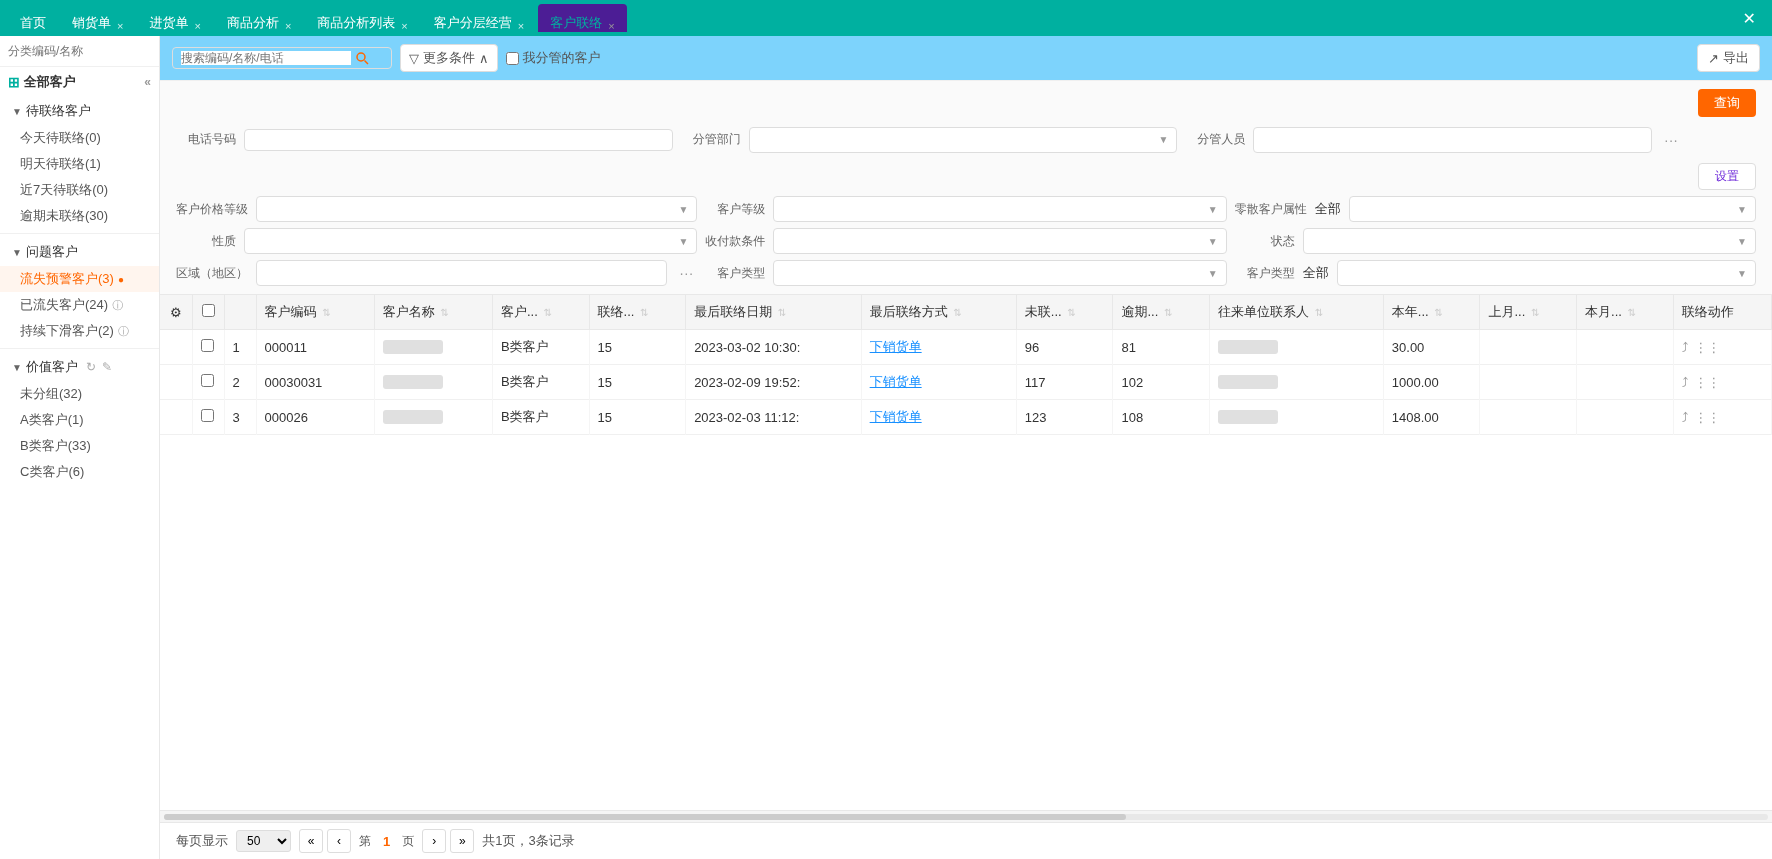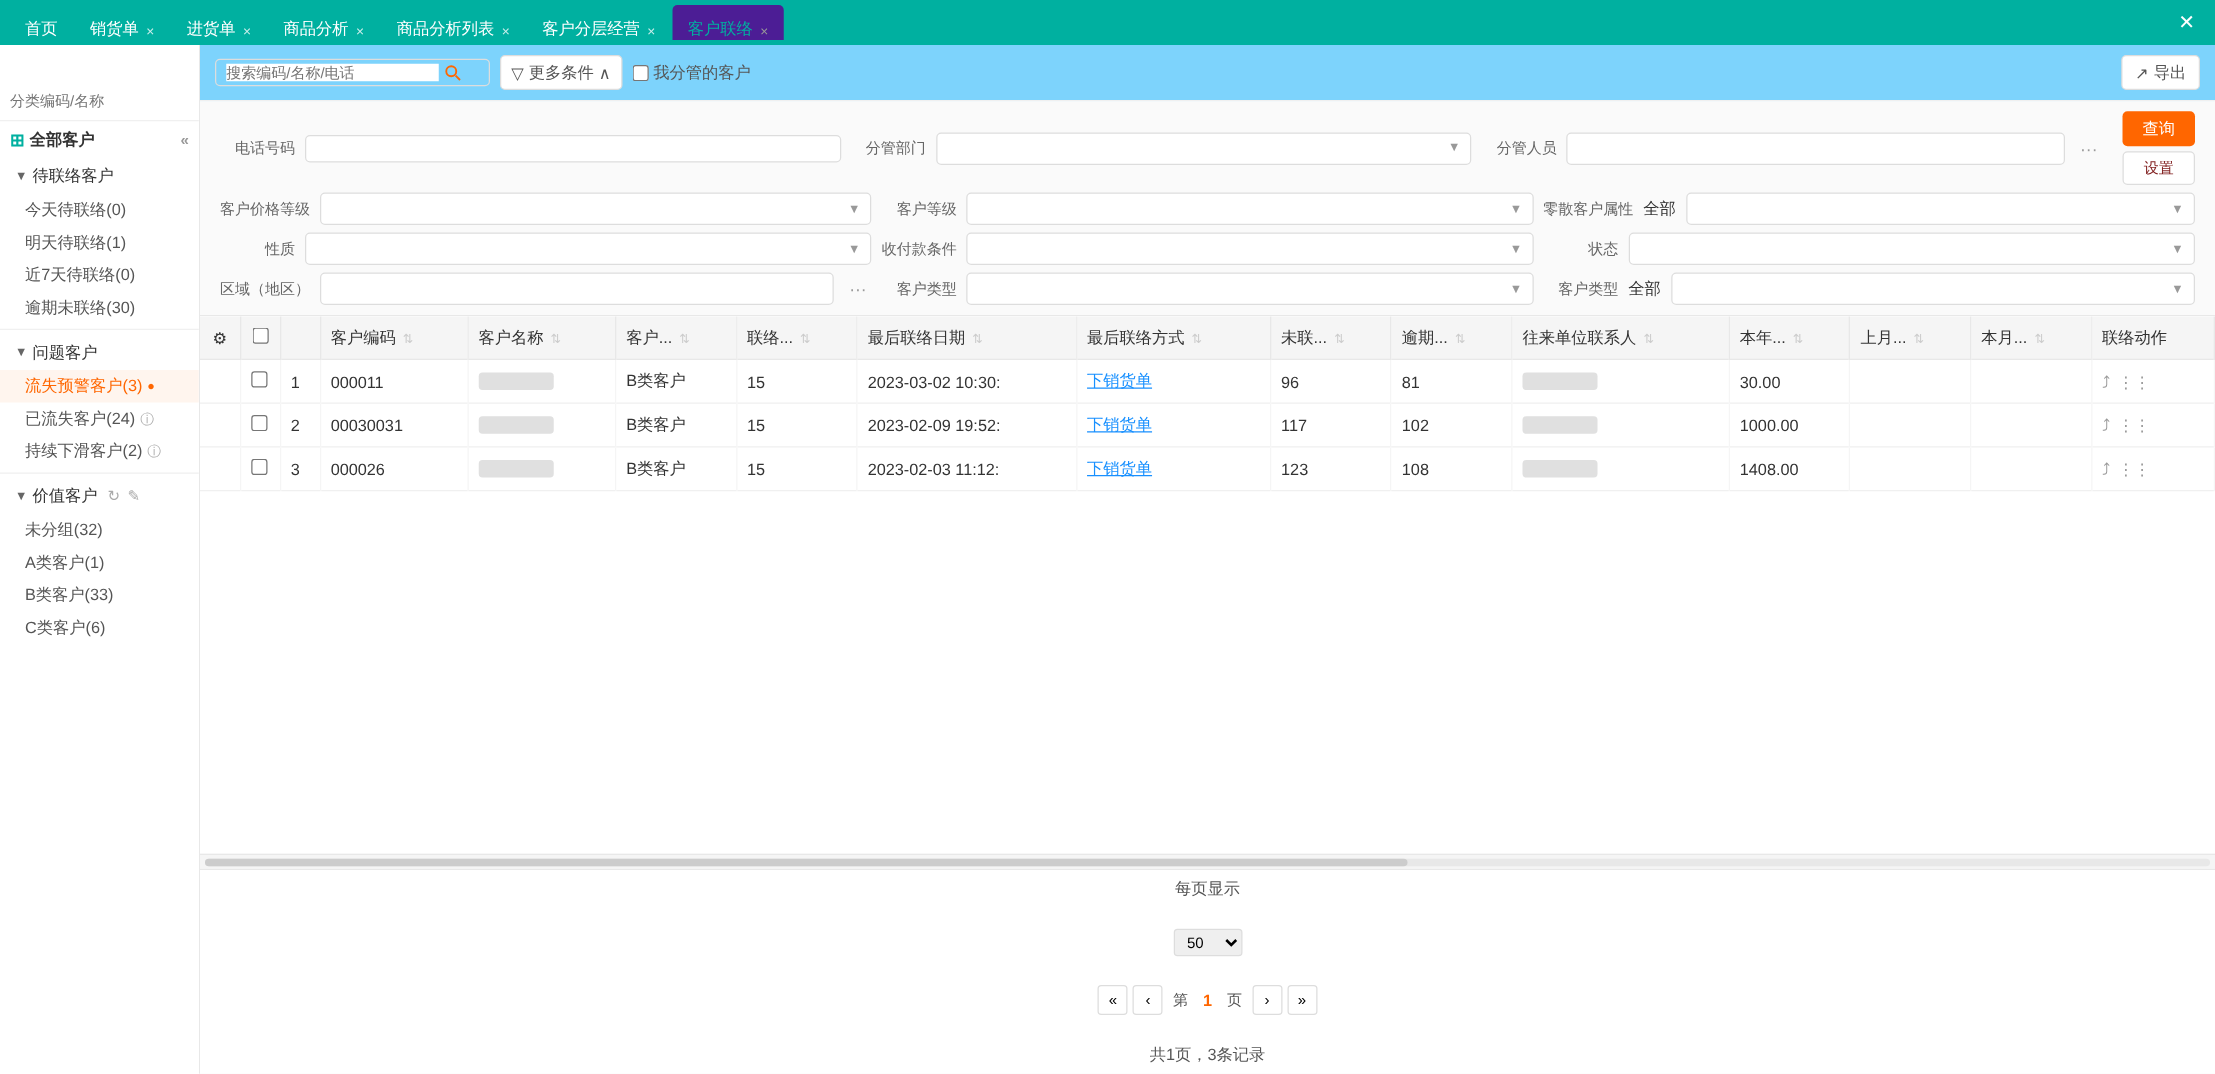--- a/index.html
+++ b/index.html
@@ -61,7 +61,6 @@
       padding: 8px;
       border-bottom: 1px solid #f0f0f0;
       gap: 4px;
-      margin-top: 30px;
     }
     .sidebar-search input {
       flex: 1;

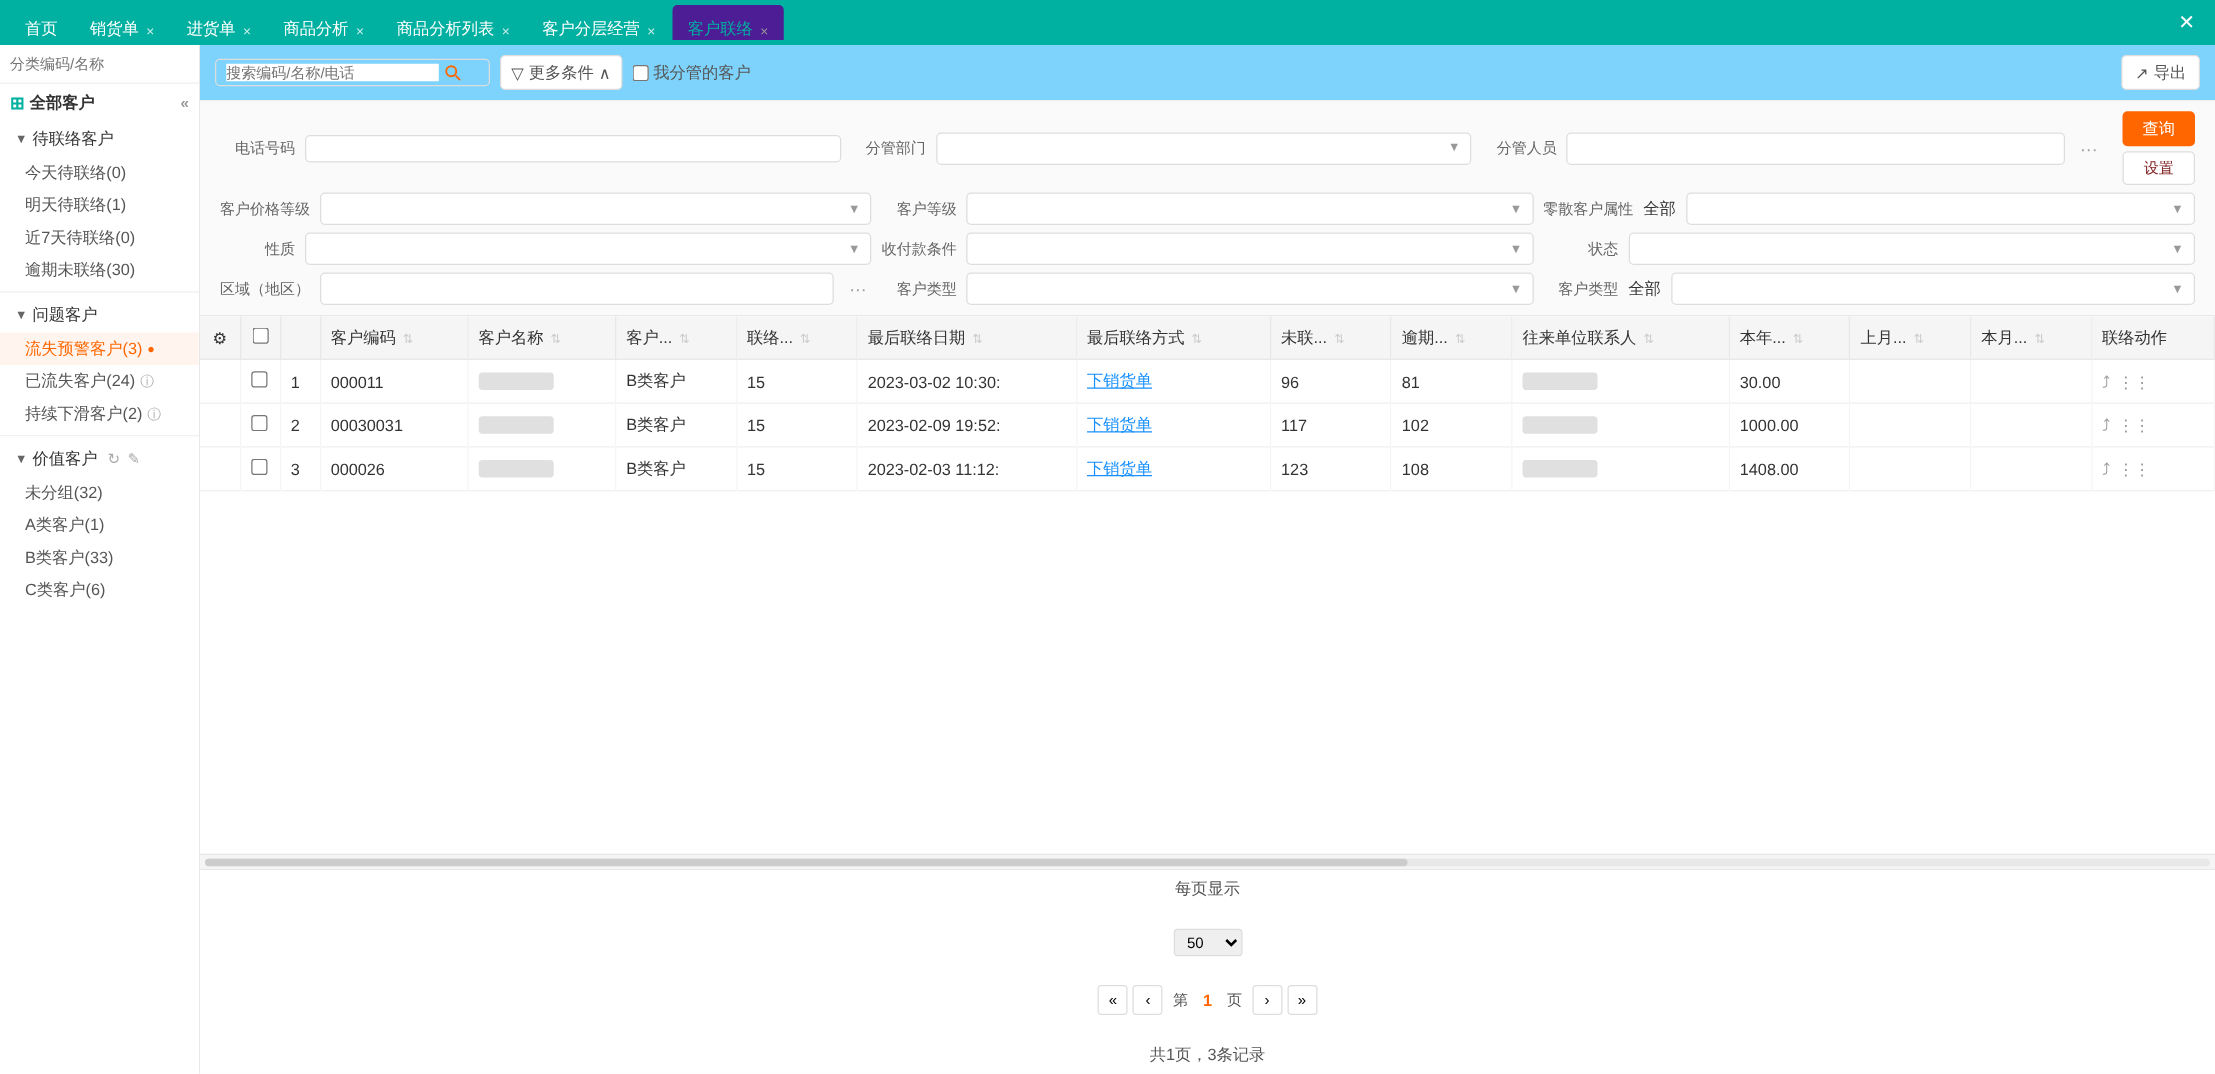--- a/index.html
+++ b/index.html
@@ -271,13 +271,14 @@
     }
     .settings-btn {
       background: #fff;
-      color: #7f1d1d;
+      color: #6d28d9;
       border: 1px solid #ddd;
       border-radius: 4px;
       padding: 4px 12px;
       cursor: pointer;
       font-size: 12px;
       text-align: center;
+      margin-top: 42px;
     }
 
     

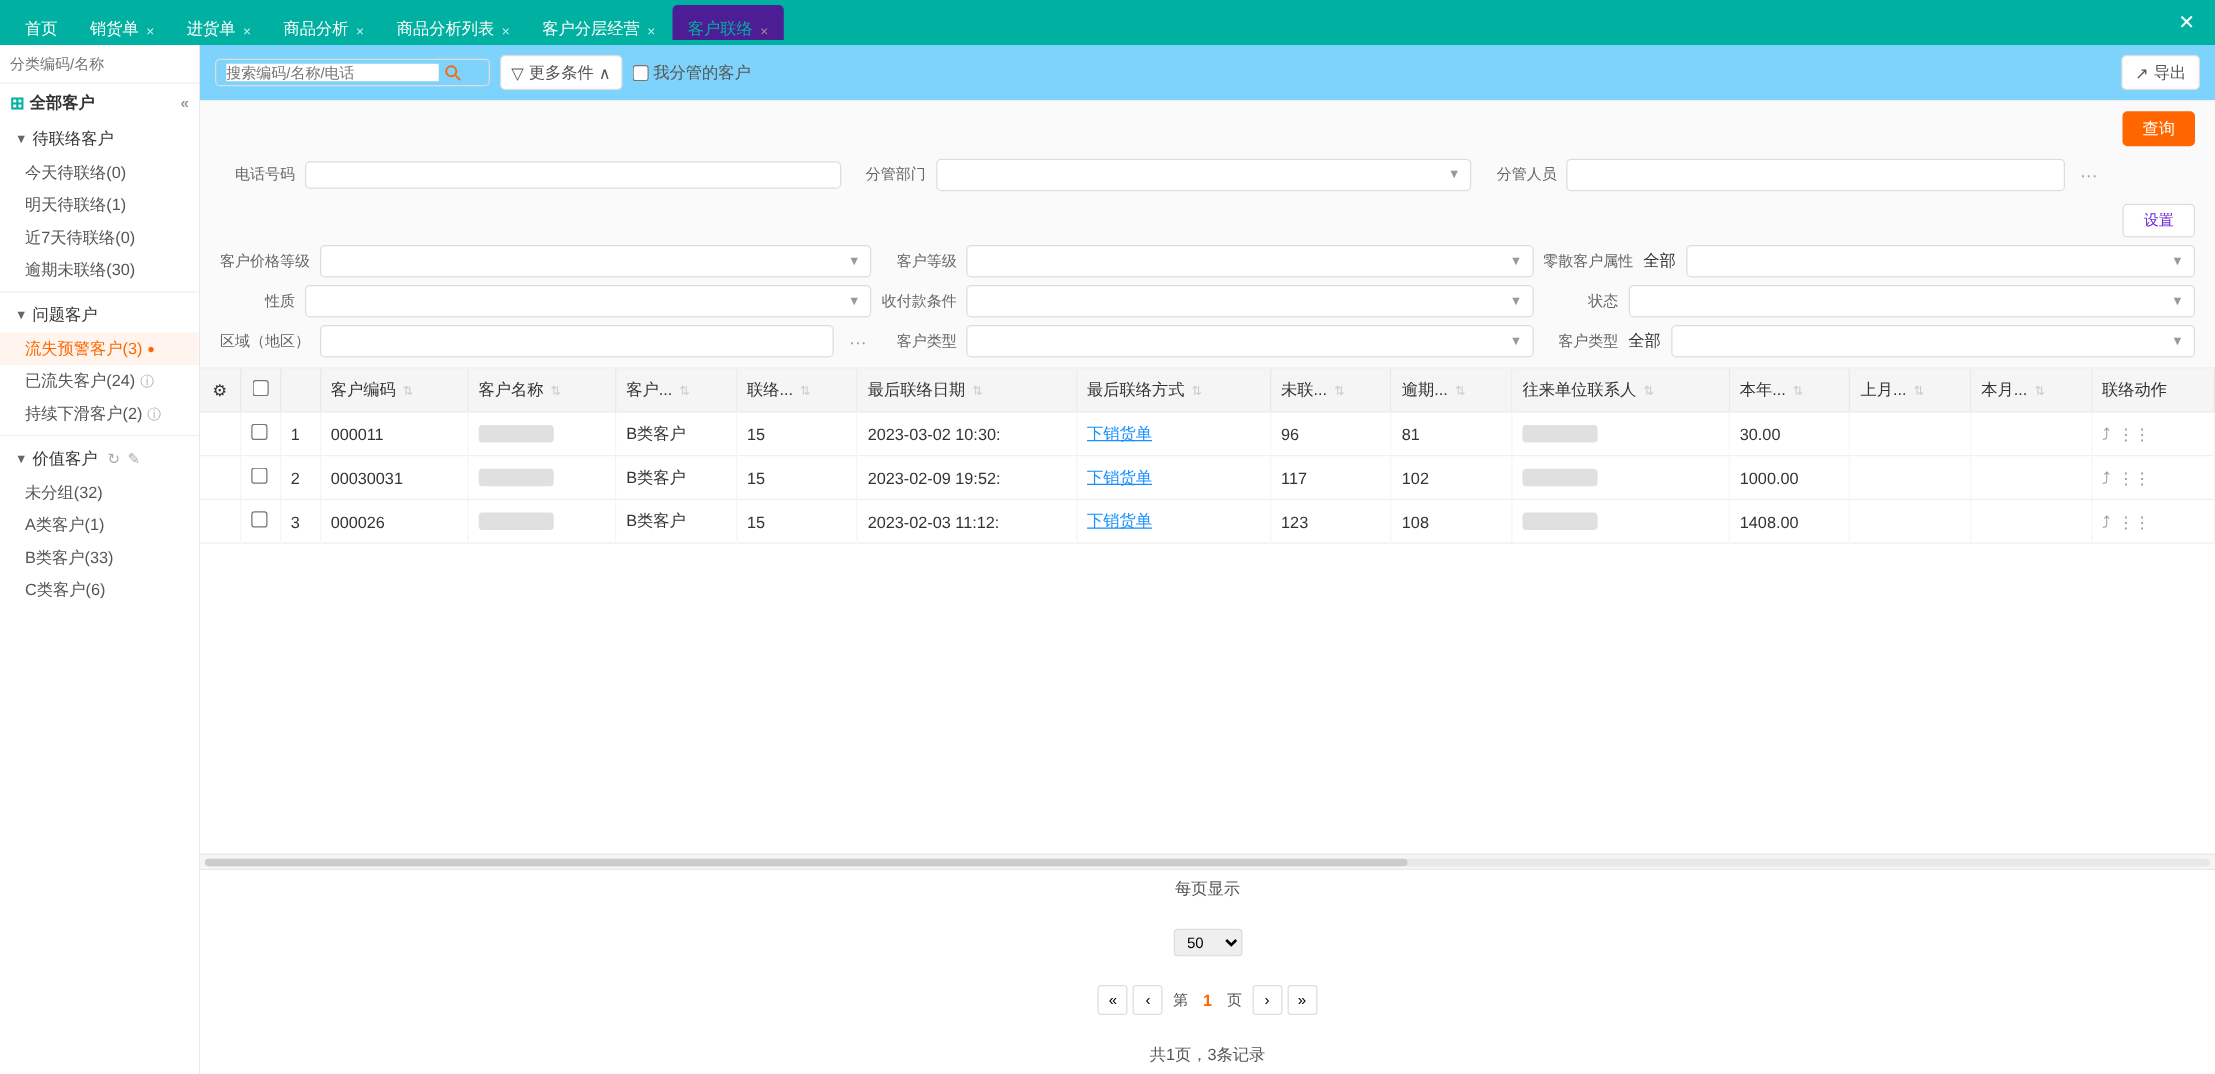--- a/index.html
+++ b/index.html
@@ -344,10 +344,9 @@
       padding: 6px 16px;
       border-top: 1px solid #e8e8e8;
       background: #fff;
-      gap: 23px;
+      gap: 8px;
       font-size: 12px;
       color: #555;
-      flex-direction: column;
     }
     .page-size-select {
       border: 1px solid #ddd;

